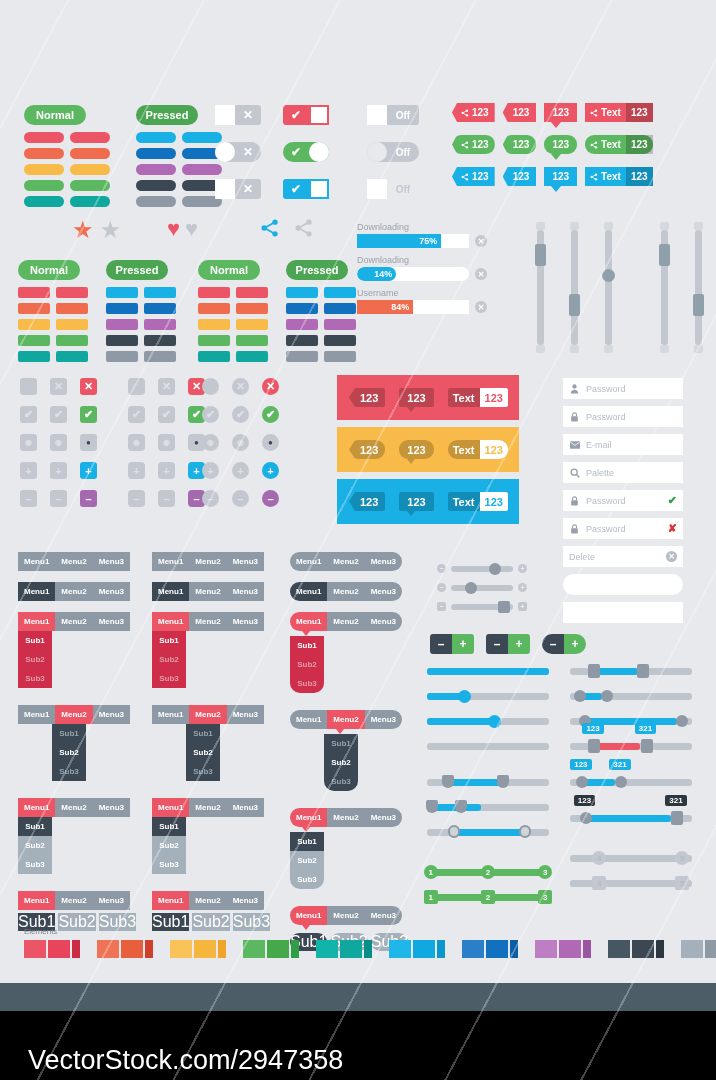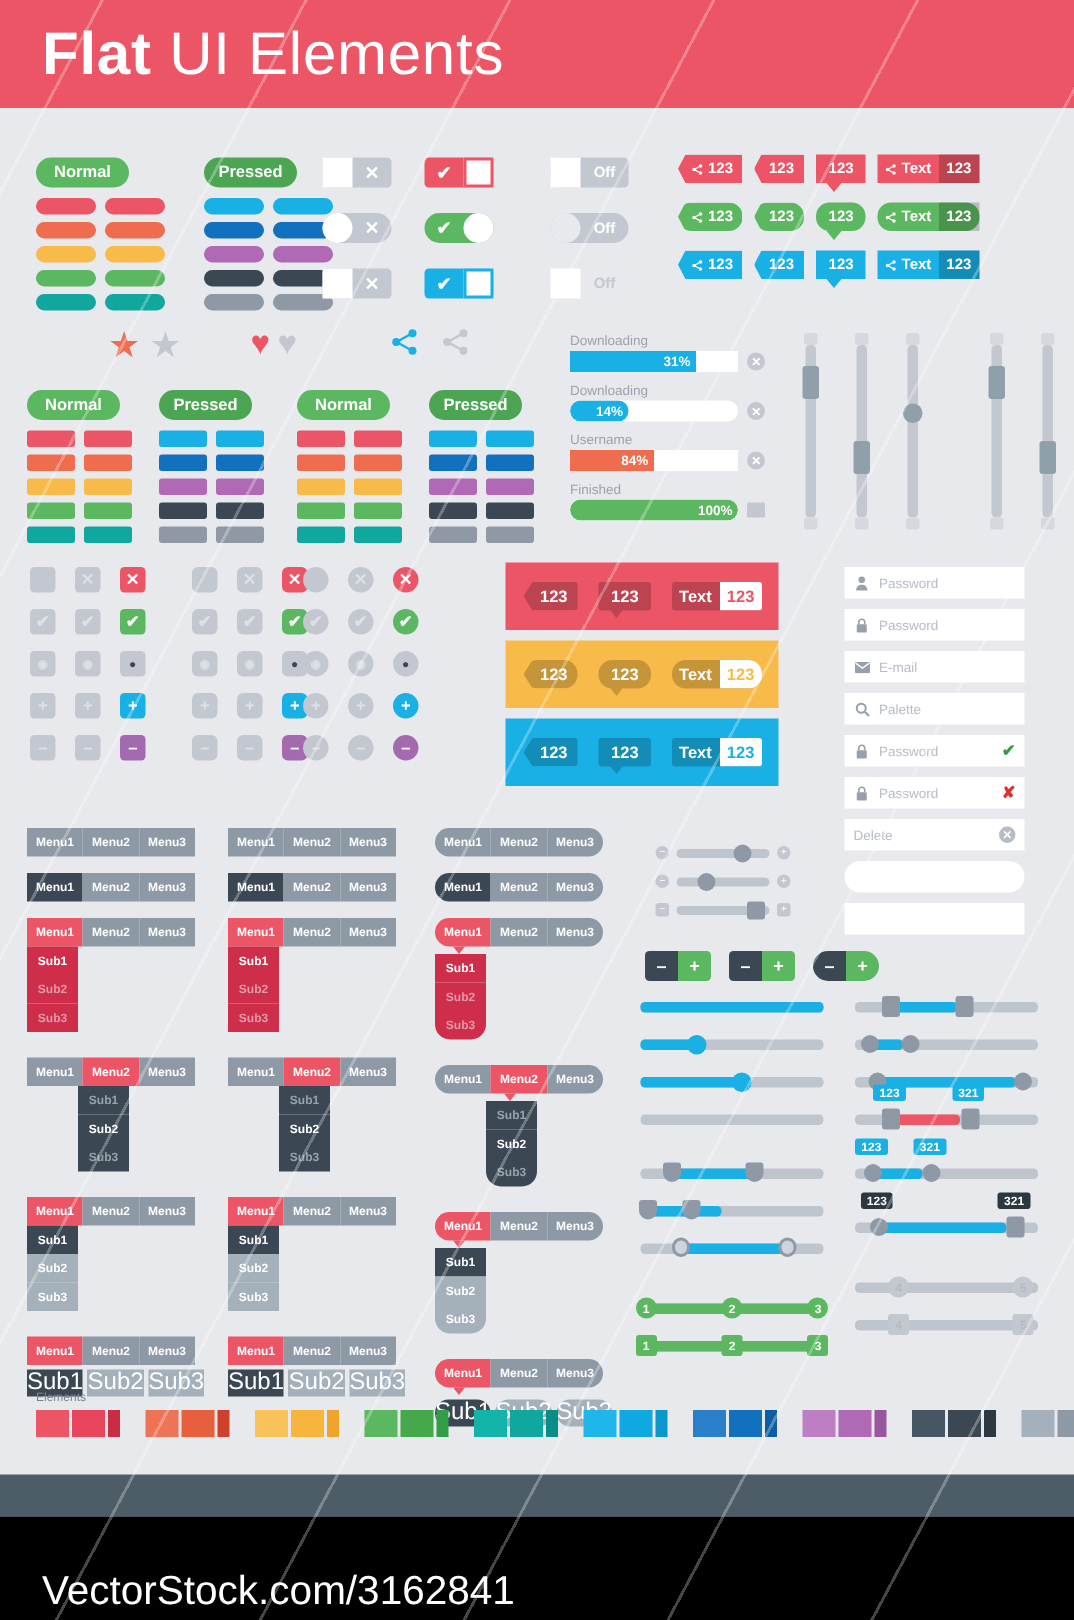--- a/index.html
+++ b/index.html
@@ -65,12 +65,6 @@
 
 <div class="page">
 
-  <div class="header">
-    <h1>
-      <b>Flat</b>
-      <span>UI Elements</span>
-    </h1>
-  </div>
   <div class="header-gap"></div>
 
   <div class="abs" style="left:24px;top:105px;">

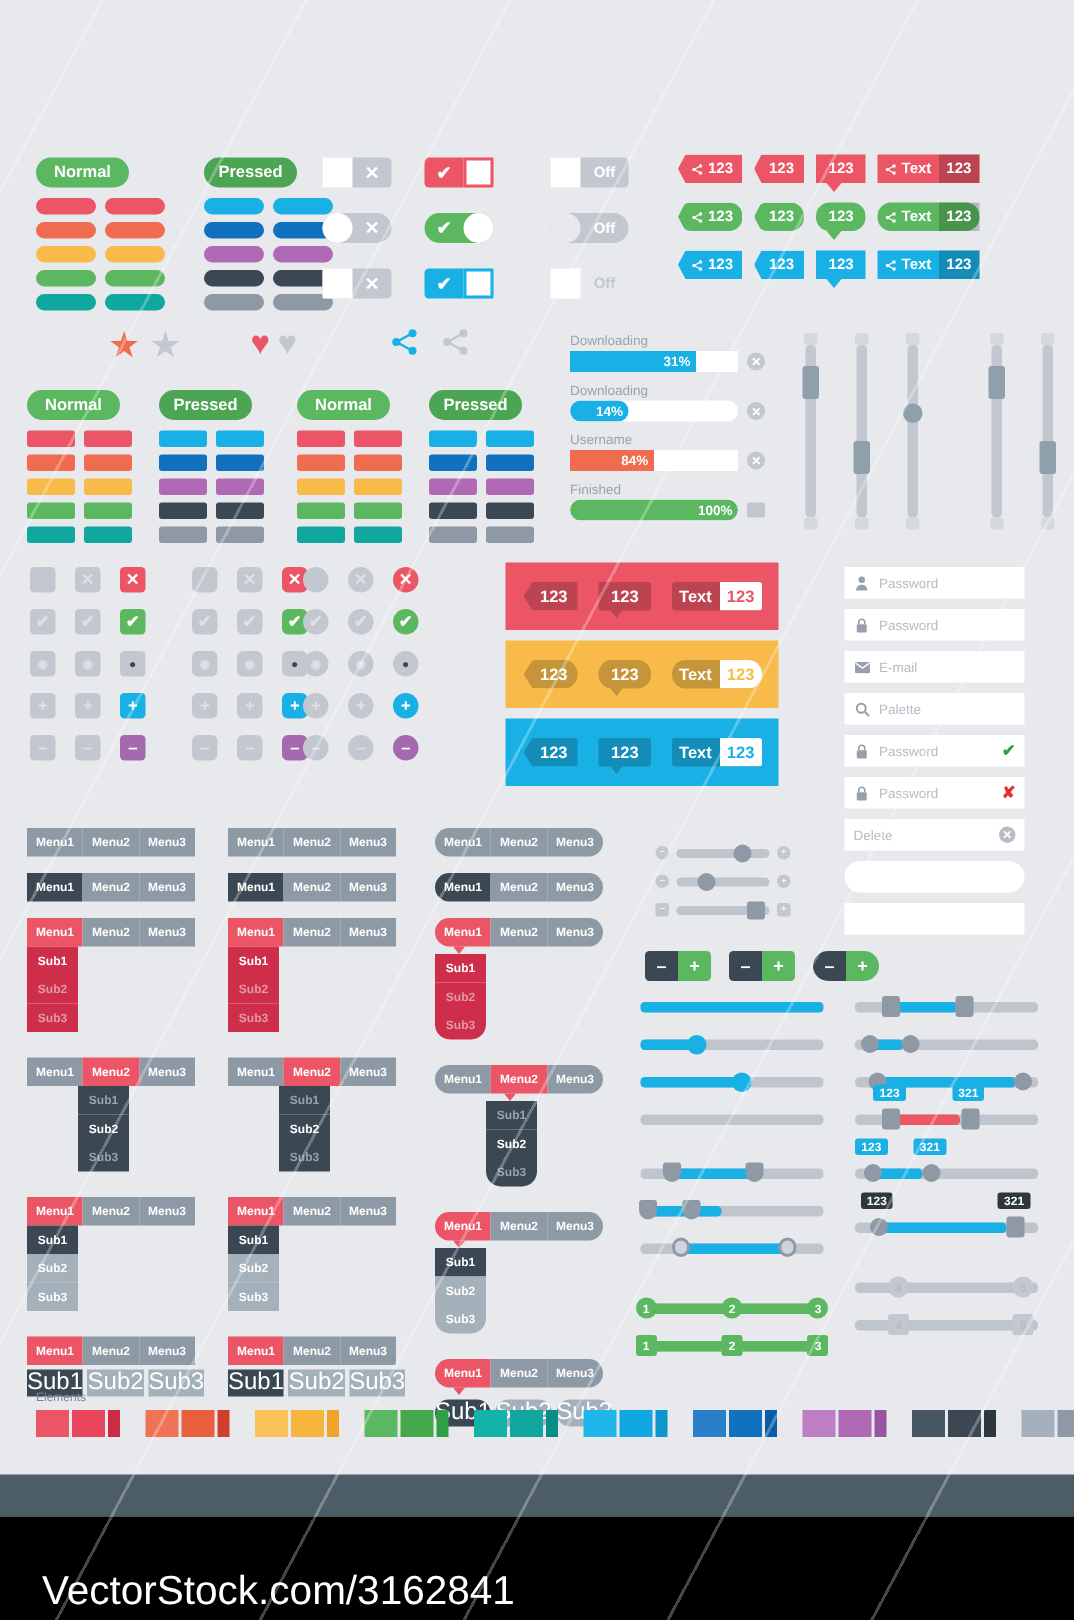--- a/index.html
+++ b/index.html
@@ -30,7 +30,7 @@
   .offlbl span{flex:1;text-align:center;color:#fff;font-size:10px;font-weight:bold;}
 
   
-  .prog-wrap{width:130px;margin-left:23px;}
+  .prog-wrap{width:130px;}
   .prog-lbl{font-size:9px;color:#9aa2ad;margin-bottom:2px;}
   .prog-bar{height:14px;background:#fff;position:relative;overflow:hidden;}
   .prog-fill{height:100%;display:flex;align-items:center;justify-content:flex-end;padding-right:4px;color:#fff;font-size:9px;font-weight:bold;}

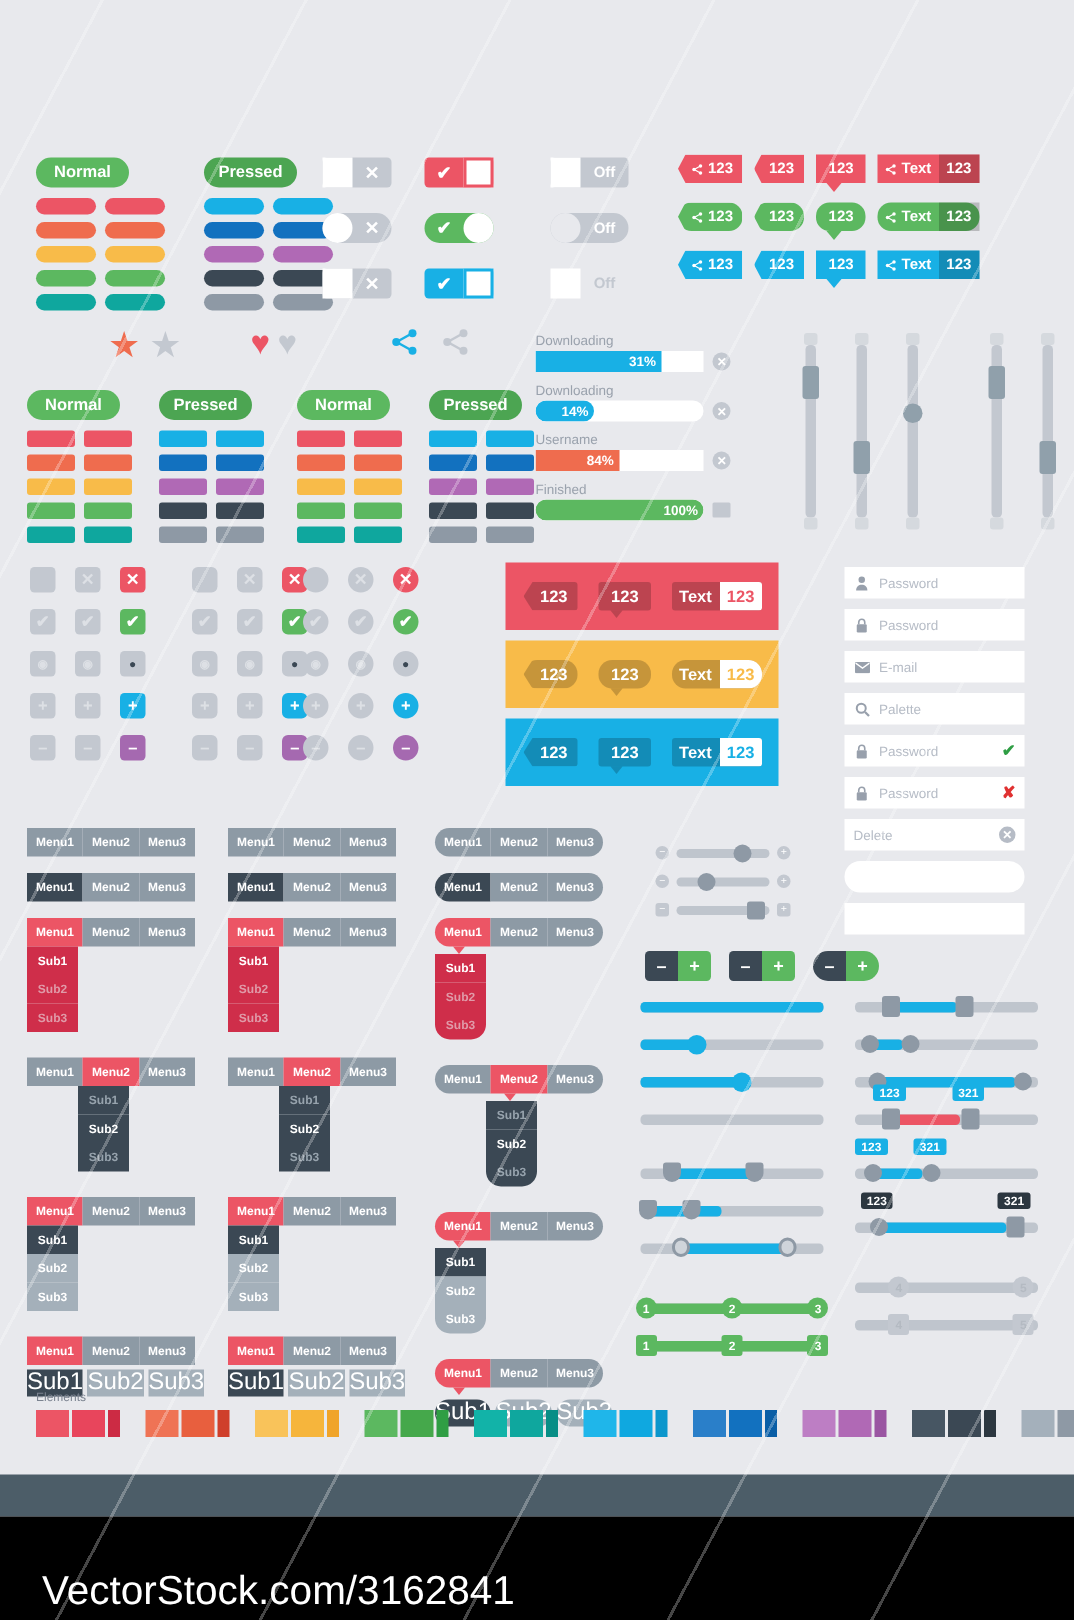--- a/index.html
+++ b/index.html
@@ -254,7 +254,7 @@
         <div style="display: flex; align-items: center; gap: 6px;">
           <div class="prog-bar" style="width: 116px;">
             <div class="prog-fill" style="width: 75%; background: rgb(24, 176, 229);">
-              <span>31%</span>
+              <span>75%</span>
             </div>
           </div>
           <div style="width: 12px; height: 12px; border-radius: 50%; background: rgb(195, 200, 208); color: rgb(255, 255, 255); font-size: 8px; display: flex; align-items: center; justify-content: center; font-weight: bold;">✕</div>

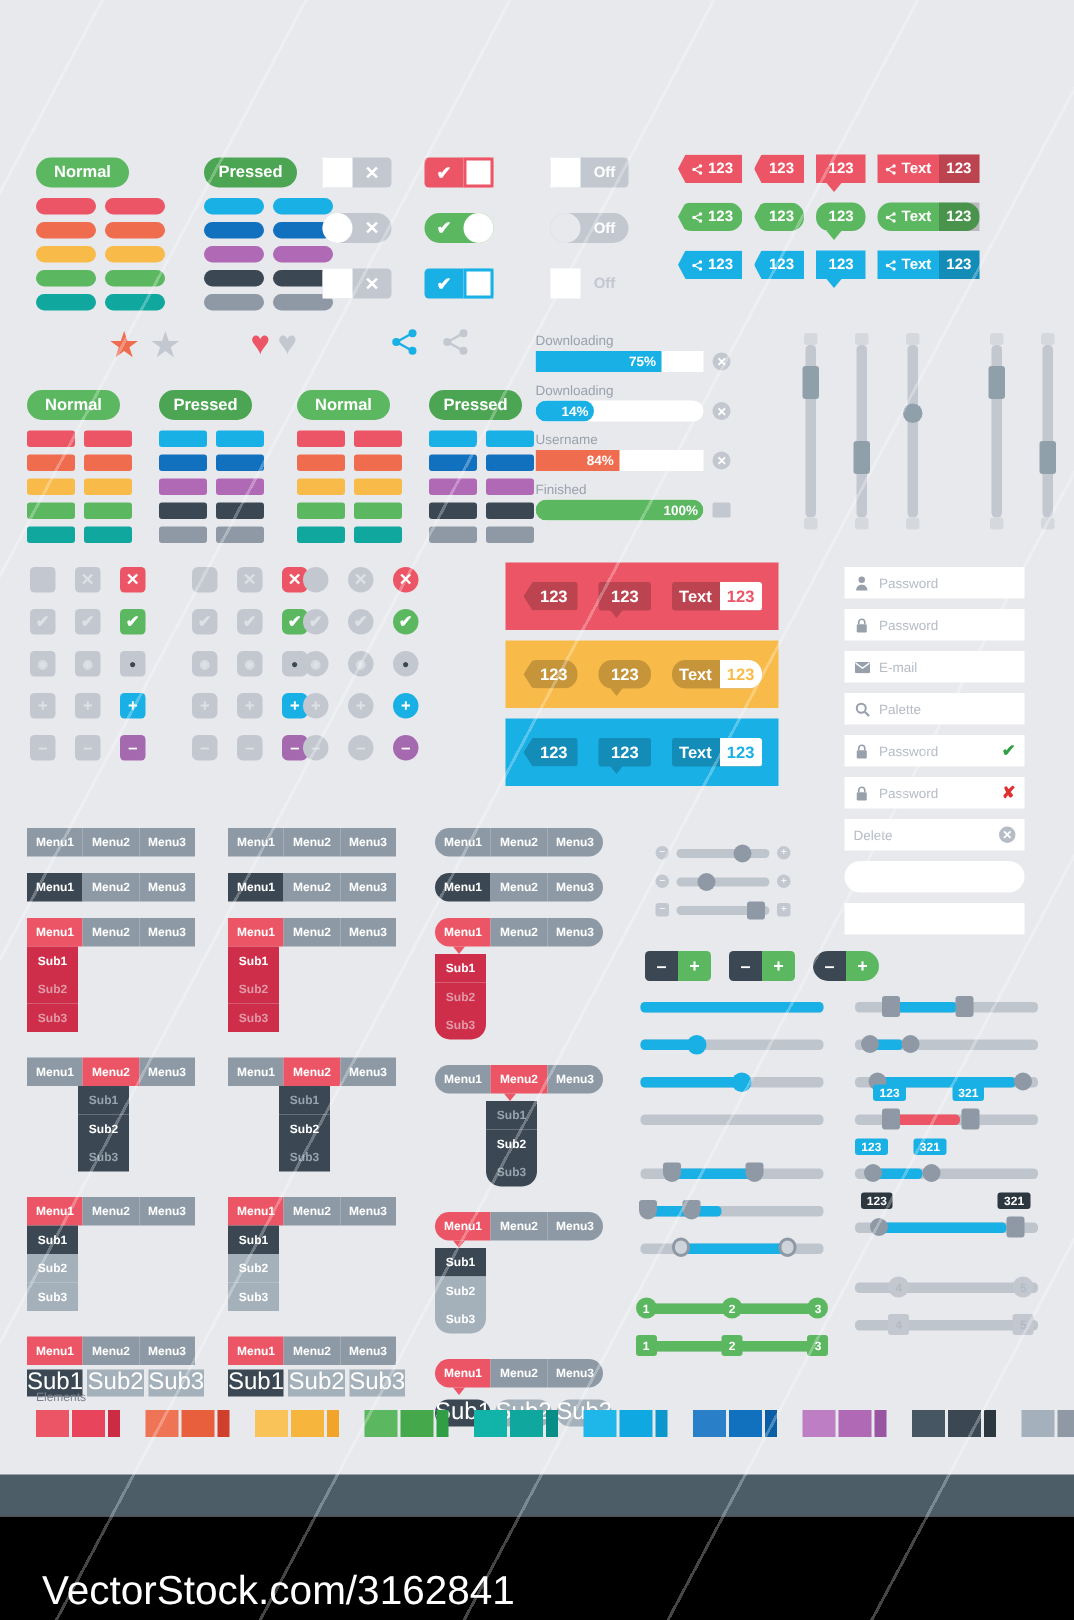--- a/index.html
+++ b/index.html
@@ -282,17 +282,6 @@
           <div style="width: 12px; height: 12px; border-radius: 50%; background: rgb(195, 200, 208); color: rgb(255, 255, 255); font-size: 8px; display: flex; align-items: center; justify-content: center; font-weight: bold;">✕</div>
         </div>
       </div>
-      <div class="prog-wrap" style="margin-bottom: 7px;">
-        <div class="prog-lbl">Finished</div>
-        <div style="display: flex; align-items: center; gap: 6px;">
-          <div class="prog-bar" style="width: 116px; border-radius: 7px;">
-            <div class="prog-fill" style="width: 100%; background: rgb(92, 184, 96); border-radius: 7px;">
-              <span>100%</span>
-            </div>
-          </div>
-          <div style="width: 12px; height: 10px; background: rgb(195, 200, 208); border-radius: 1px;"></div>
-        </div>
-      </div>
     </div>
 
   <div class="abs" id="vsliders" style="left:534px;top:222px;display:flex;gap:21px;">

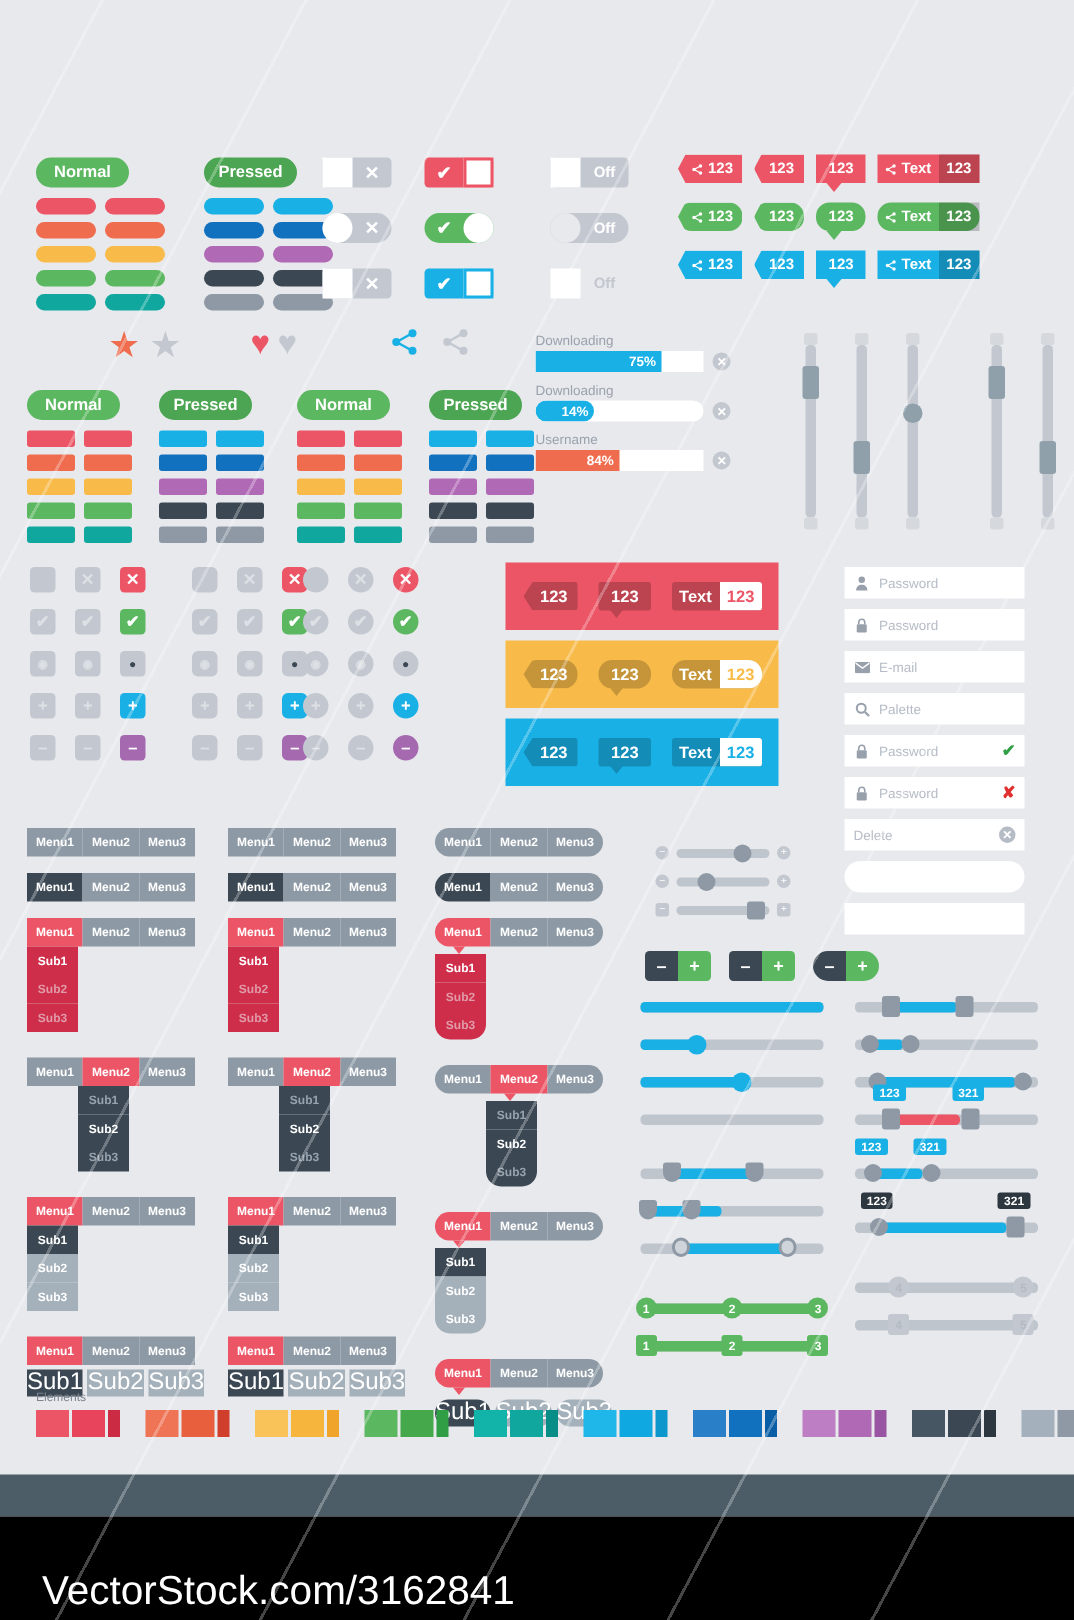--- a/index.html
+++ b/index.html
@@ -985,7 +985,7 @@
   <div class="abs" style="left:0;top:983px;width:716px;">
     <div class="footer-bar"></div>
     <div class="footer">
-      <div class="r">VectorStock.com/3162841</div>
+      <div class="r">VectorStock.com/2947358</div>
     </div>
   </div>
 

